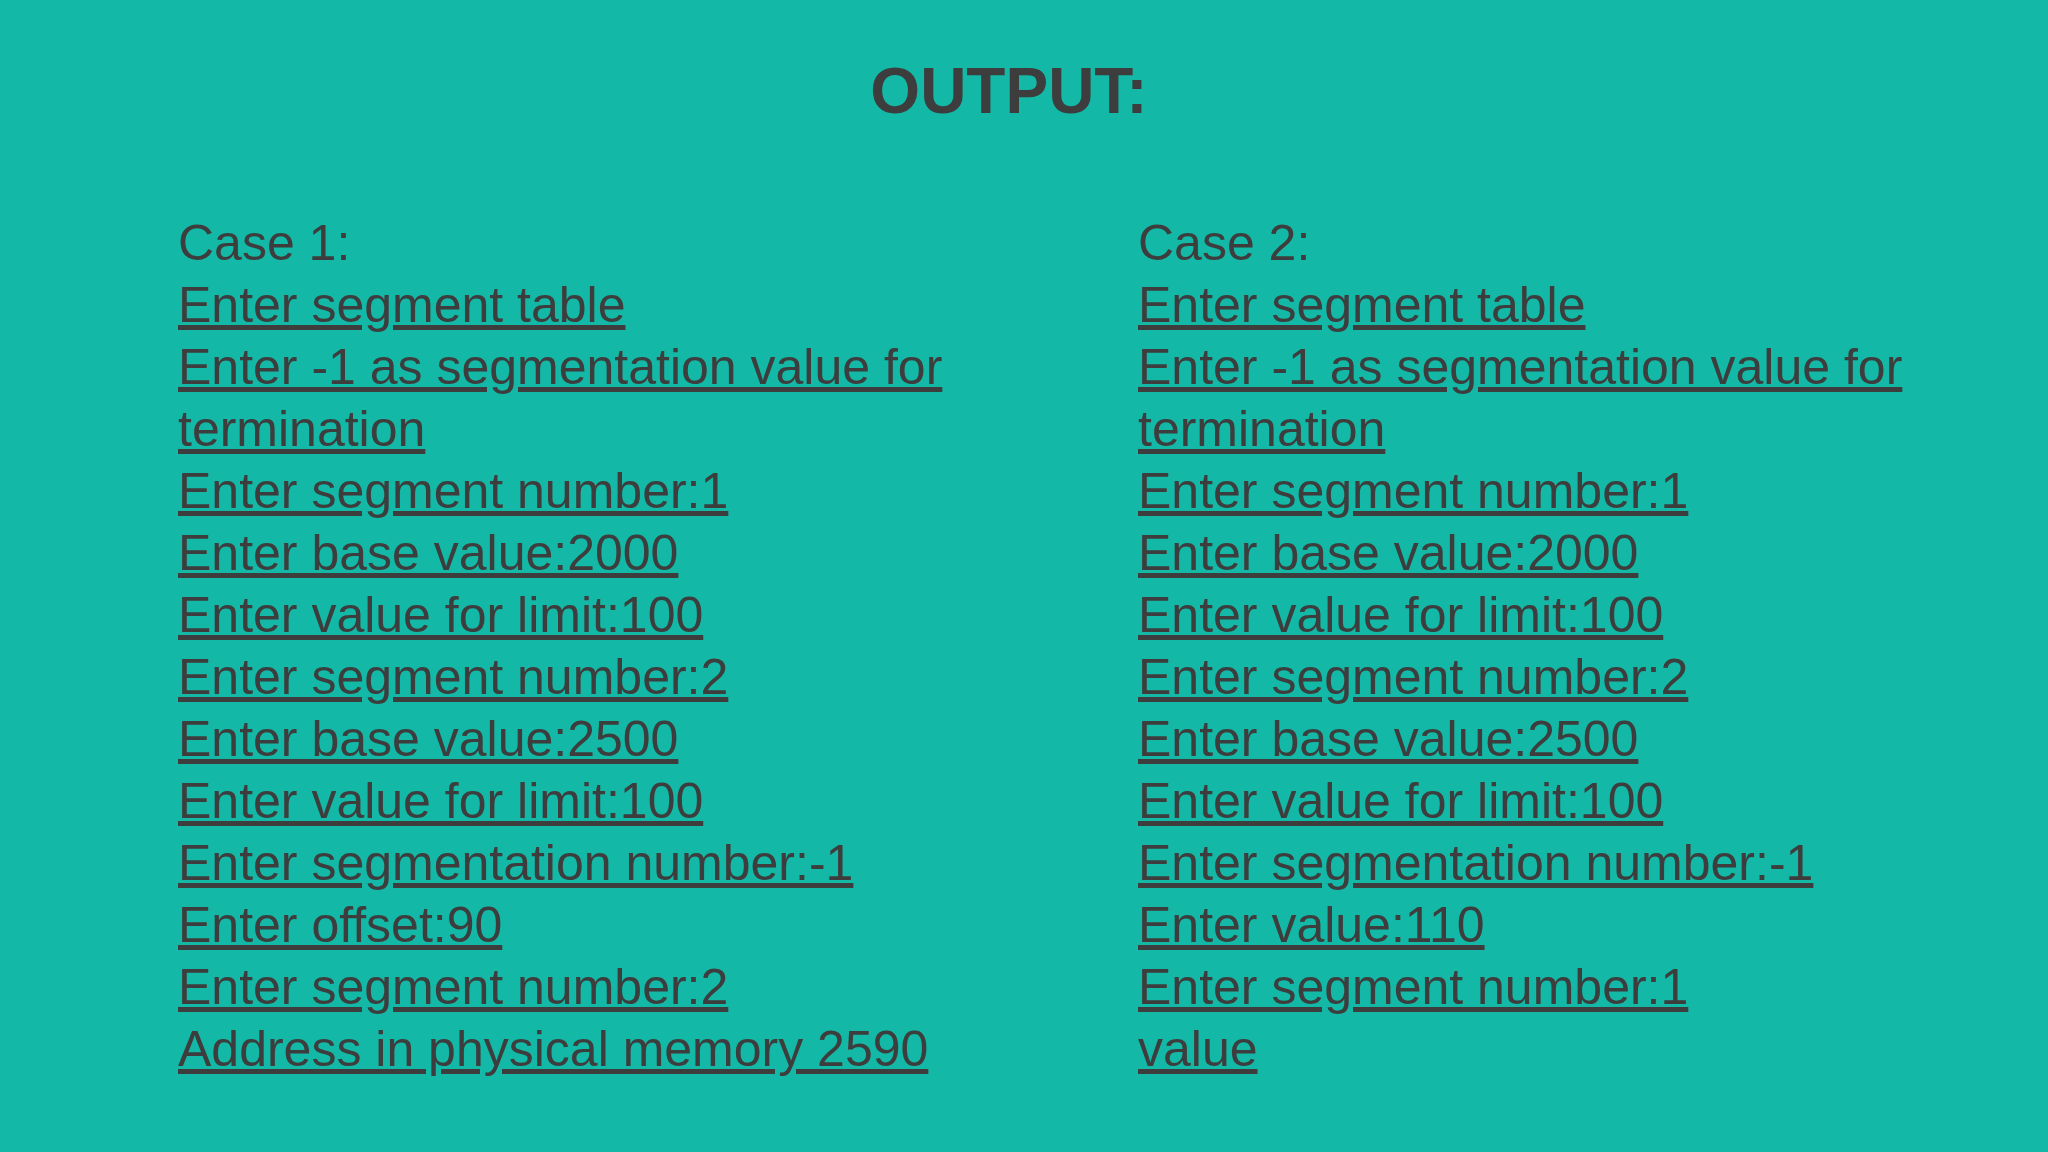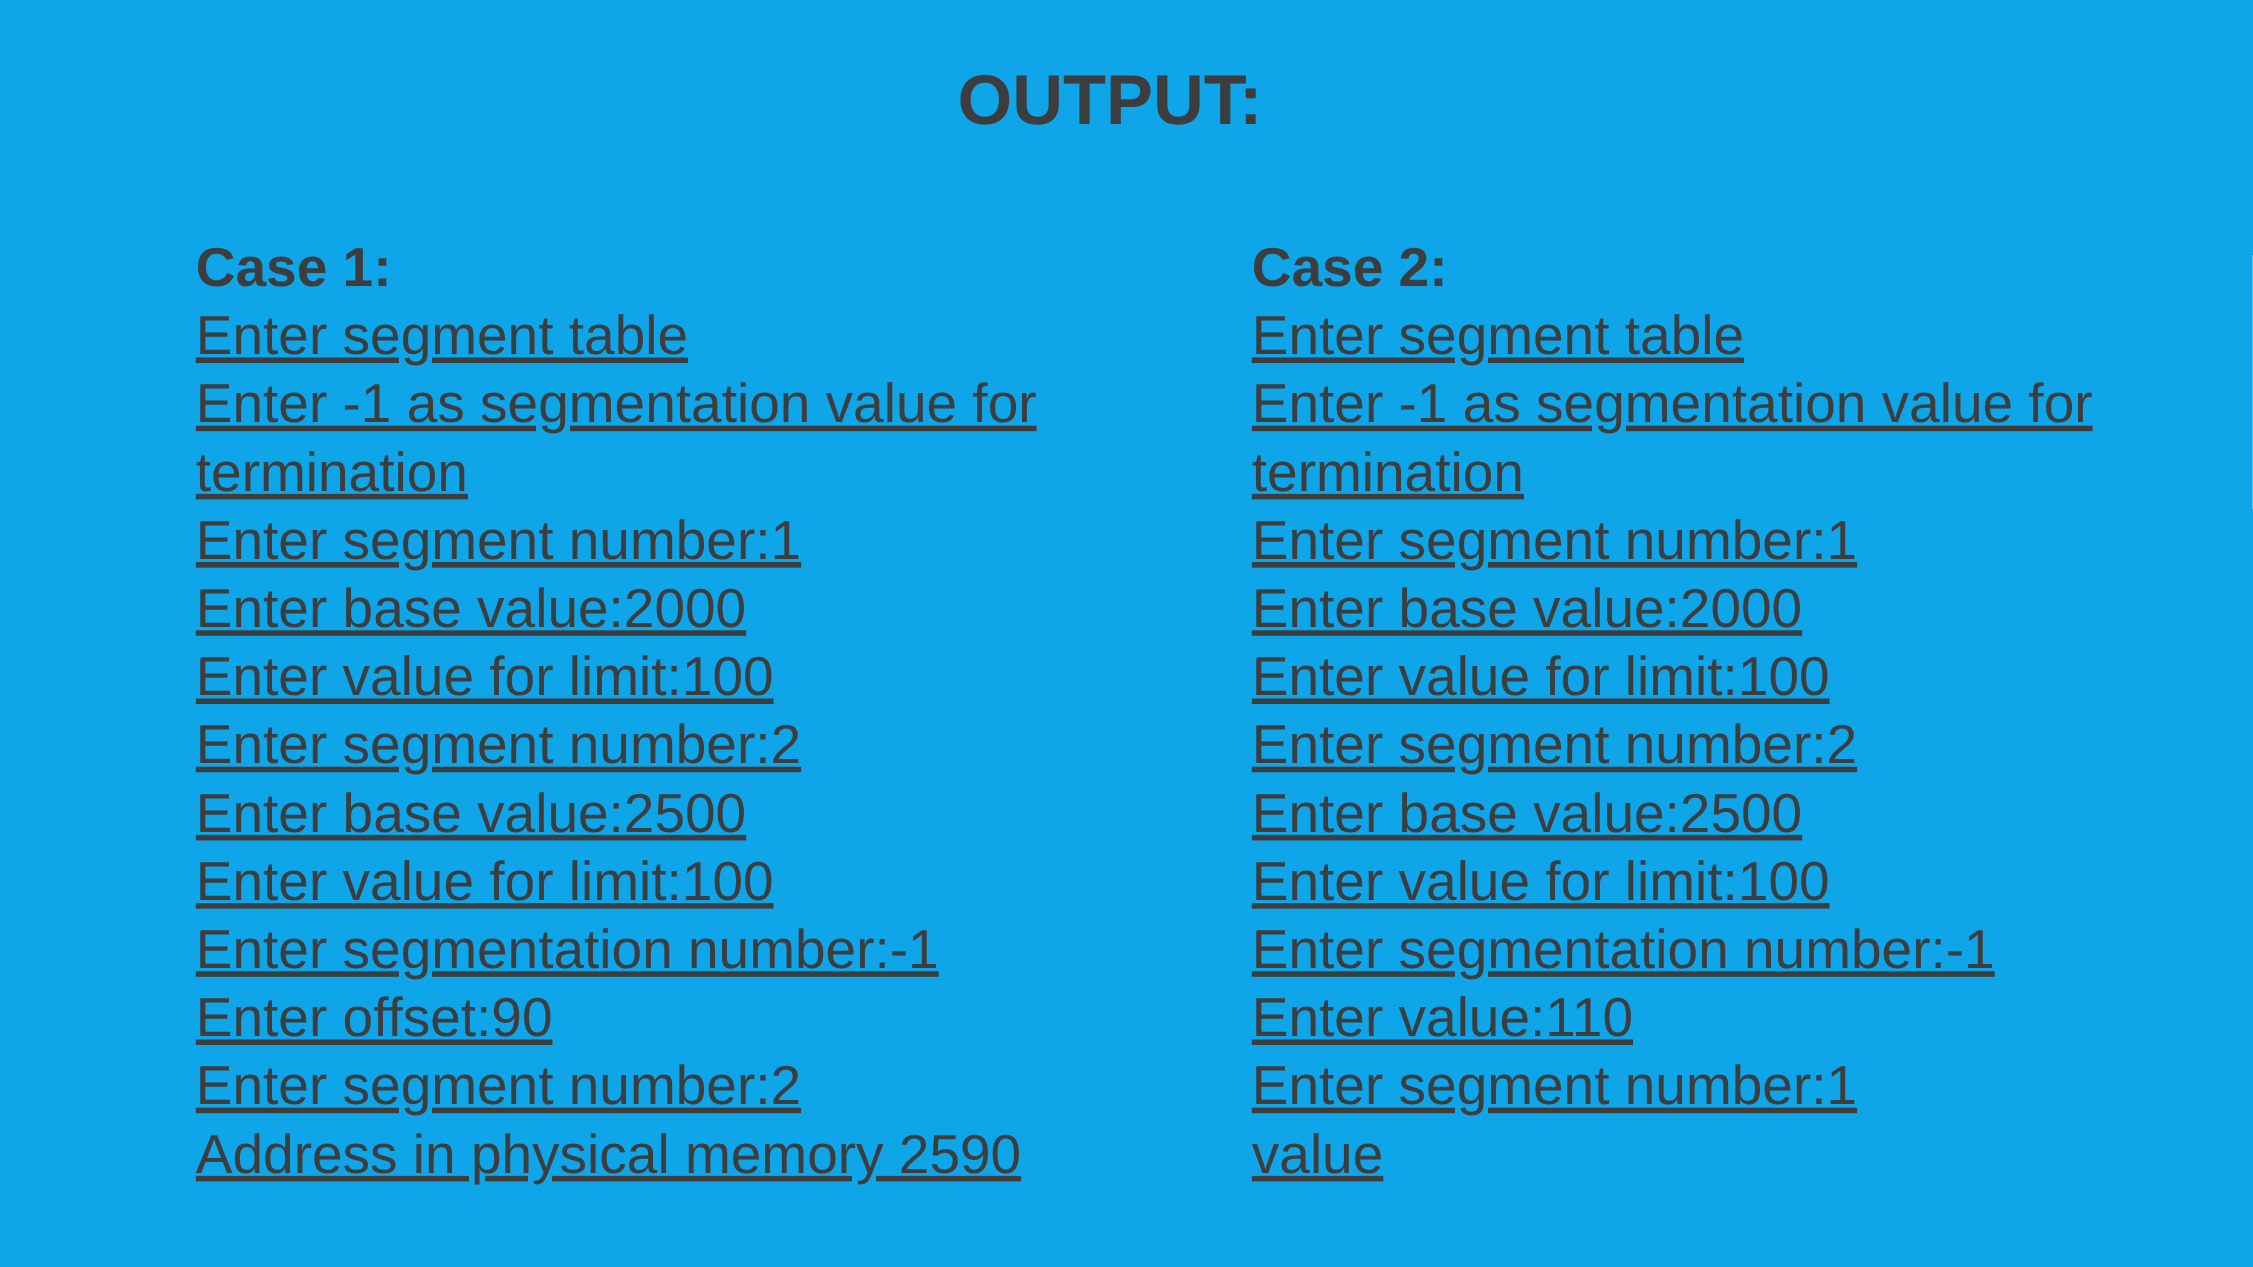--- a/index.html
+++ b/index.html
@@ -11,7 +11,7 @@
     position: relative;
     width: 2048px;
     height: 1152px;
-    background: #0ea5e9;
+    background: #14b8a6;
     overflow: hidden;
     font-family: "Liberation Sans", "DejaVu Sans", sans-serif;
     color: #3d3d3d;

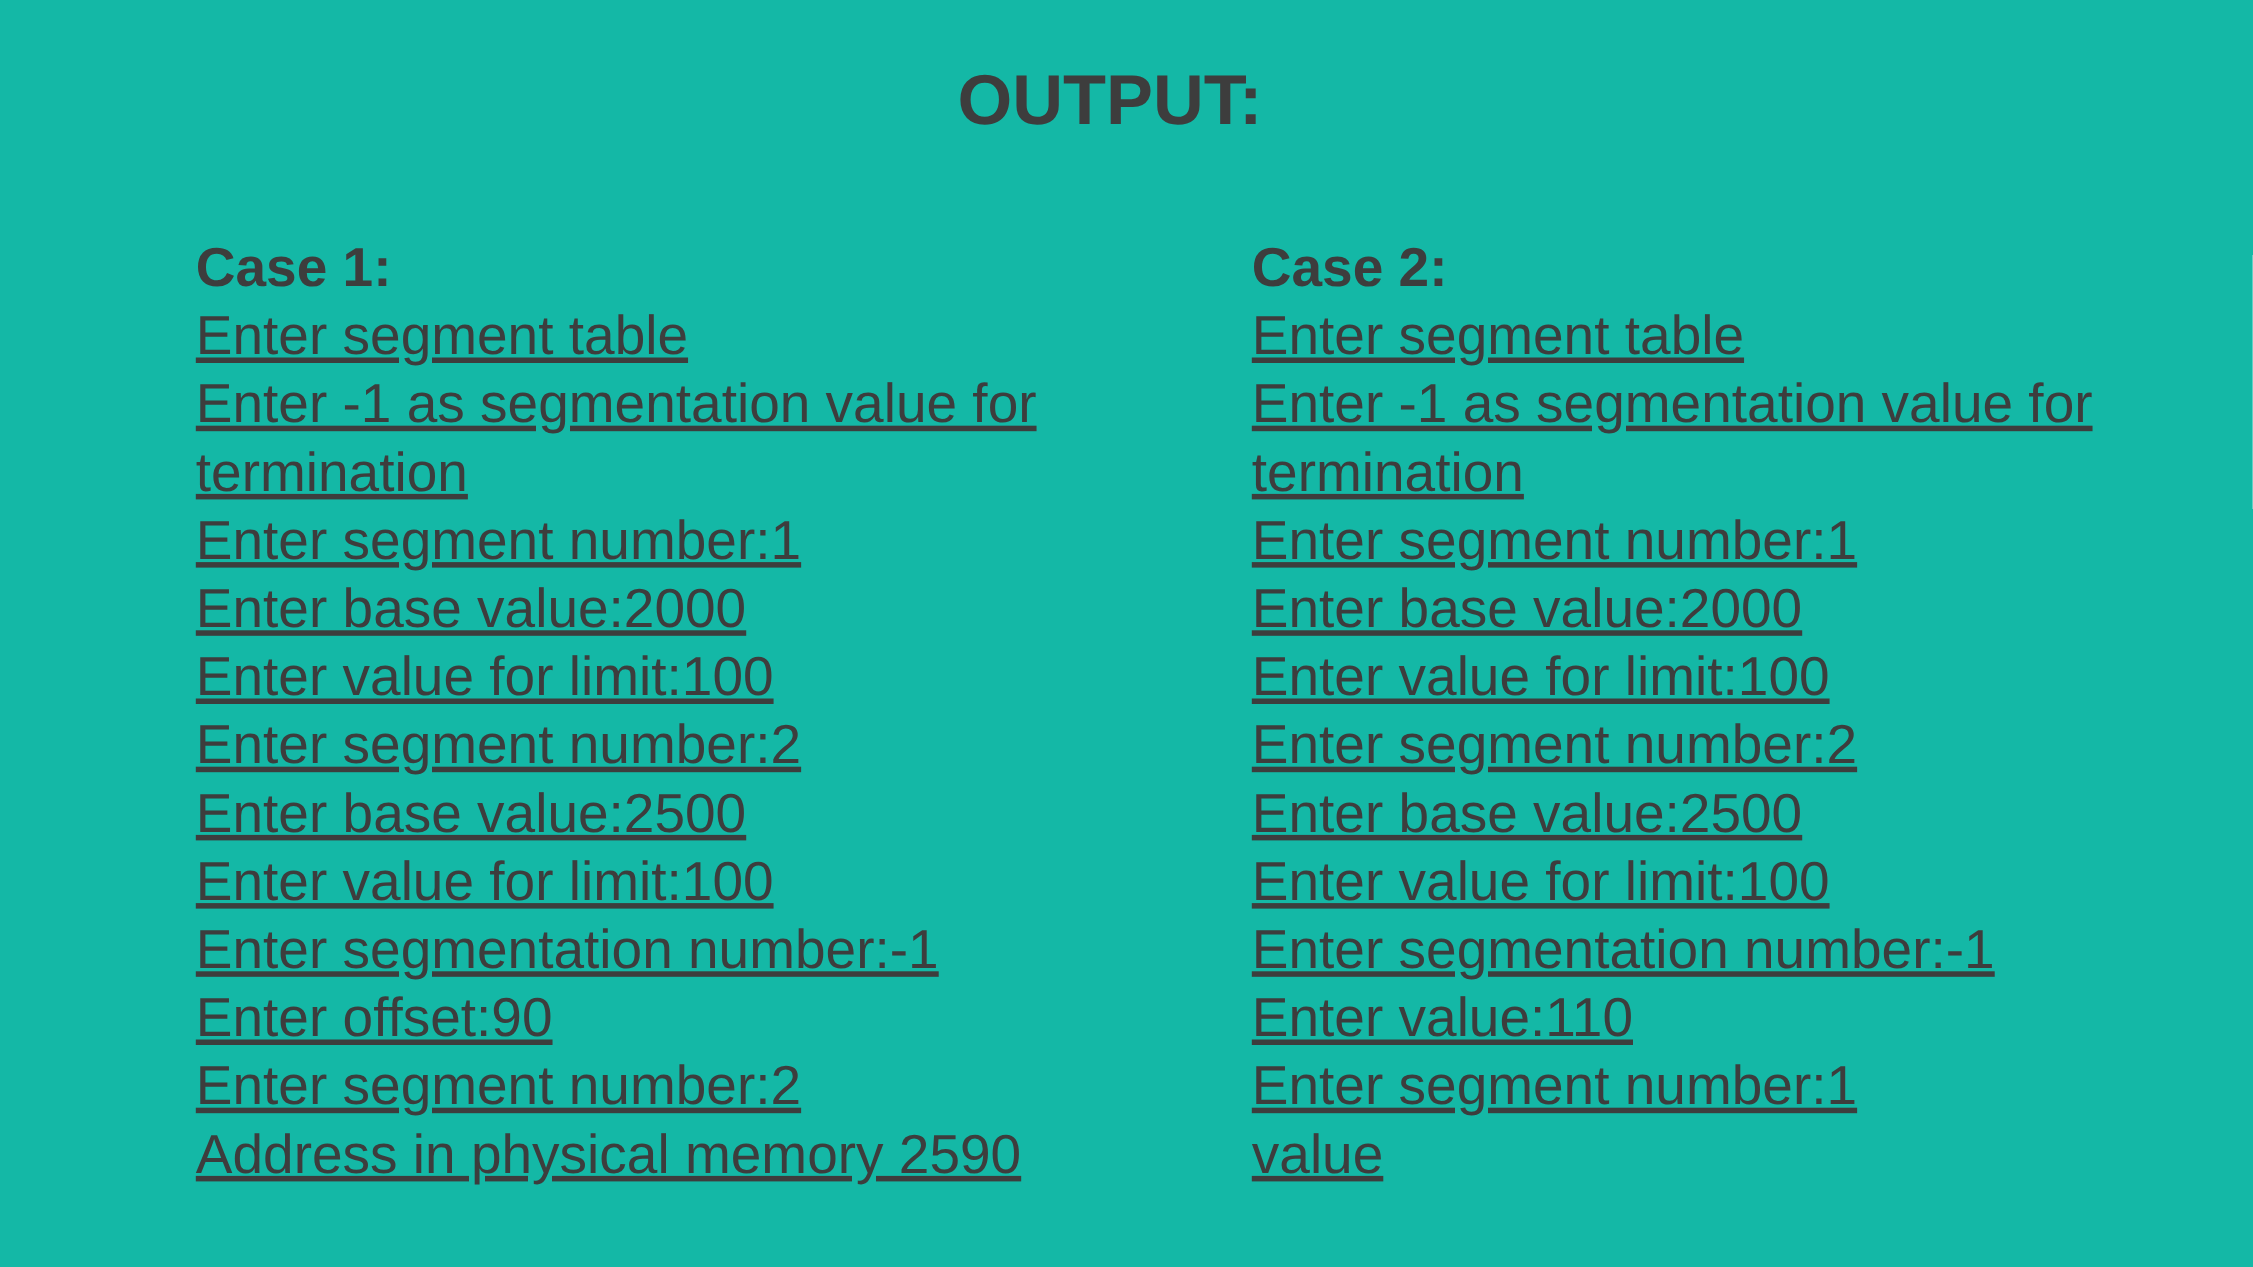--- a/index.html
+++ b/index.html
@@ -38,7 +38,7 @@
   .case-col-1 { left: 178px; }
   .case-col-2 { left: 1106px; margin-left: 32px; }
   .case-heading {
-    font-weight: 700;
+    font-weight: 400;
   }
   .output-line {
     white-space: nowrap;

